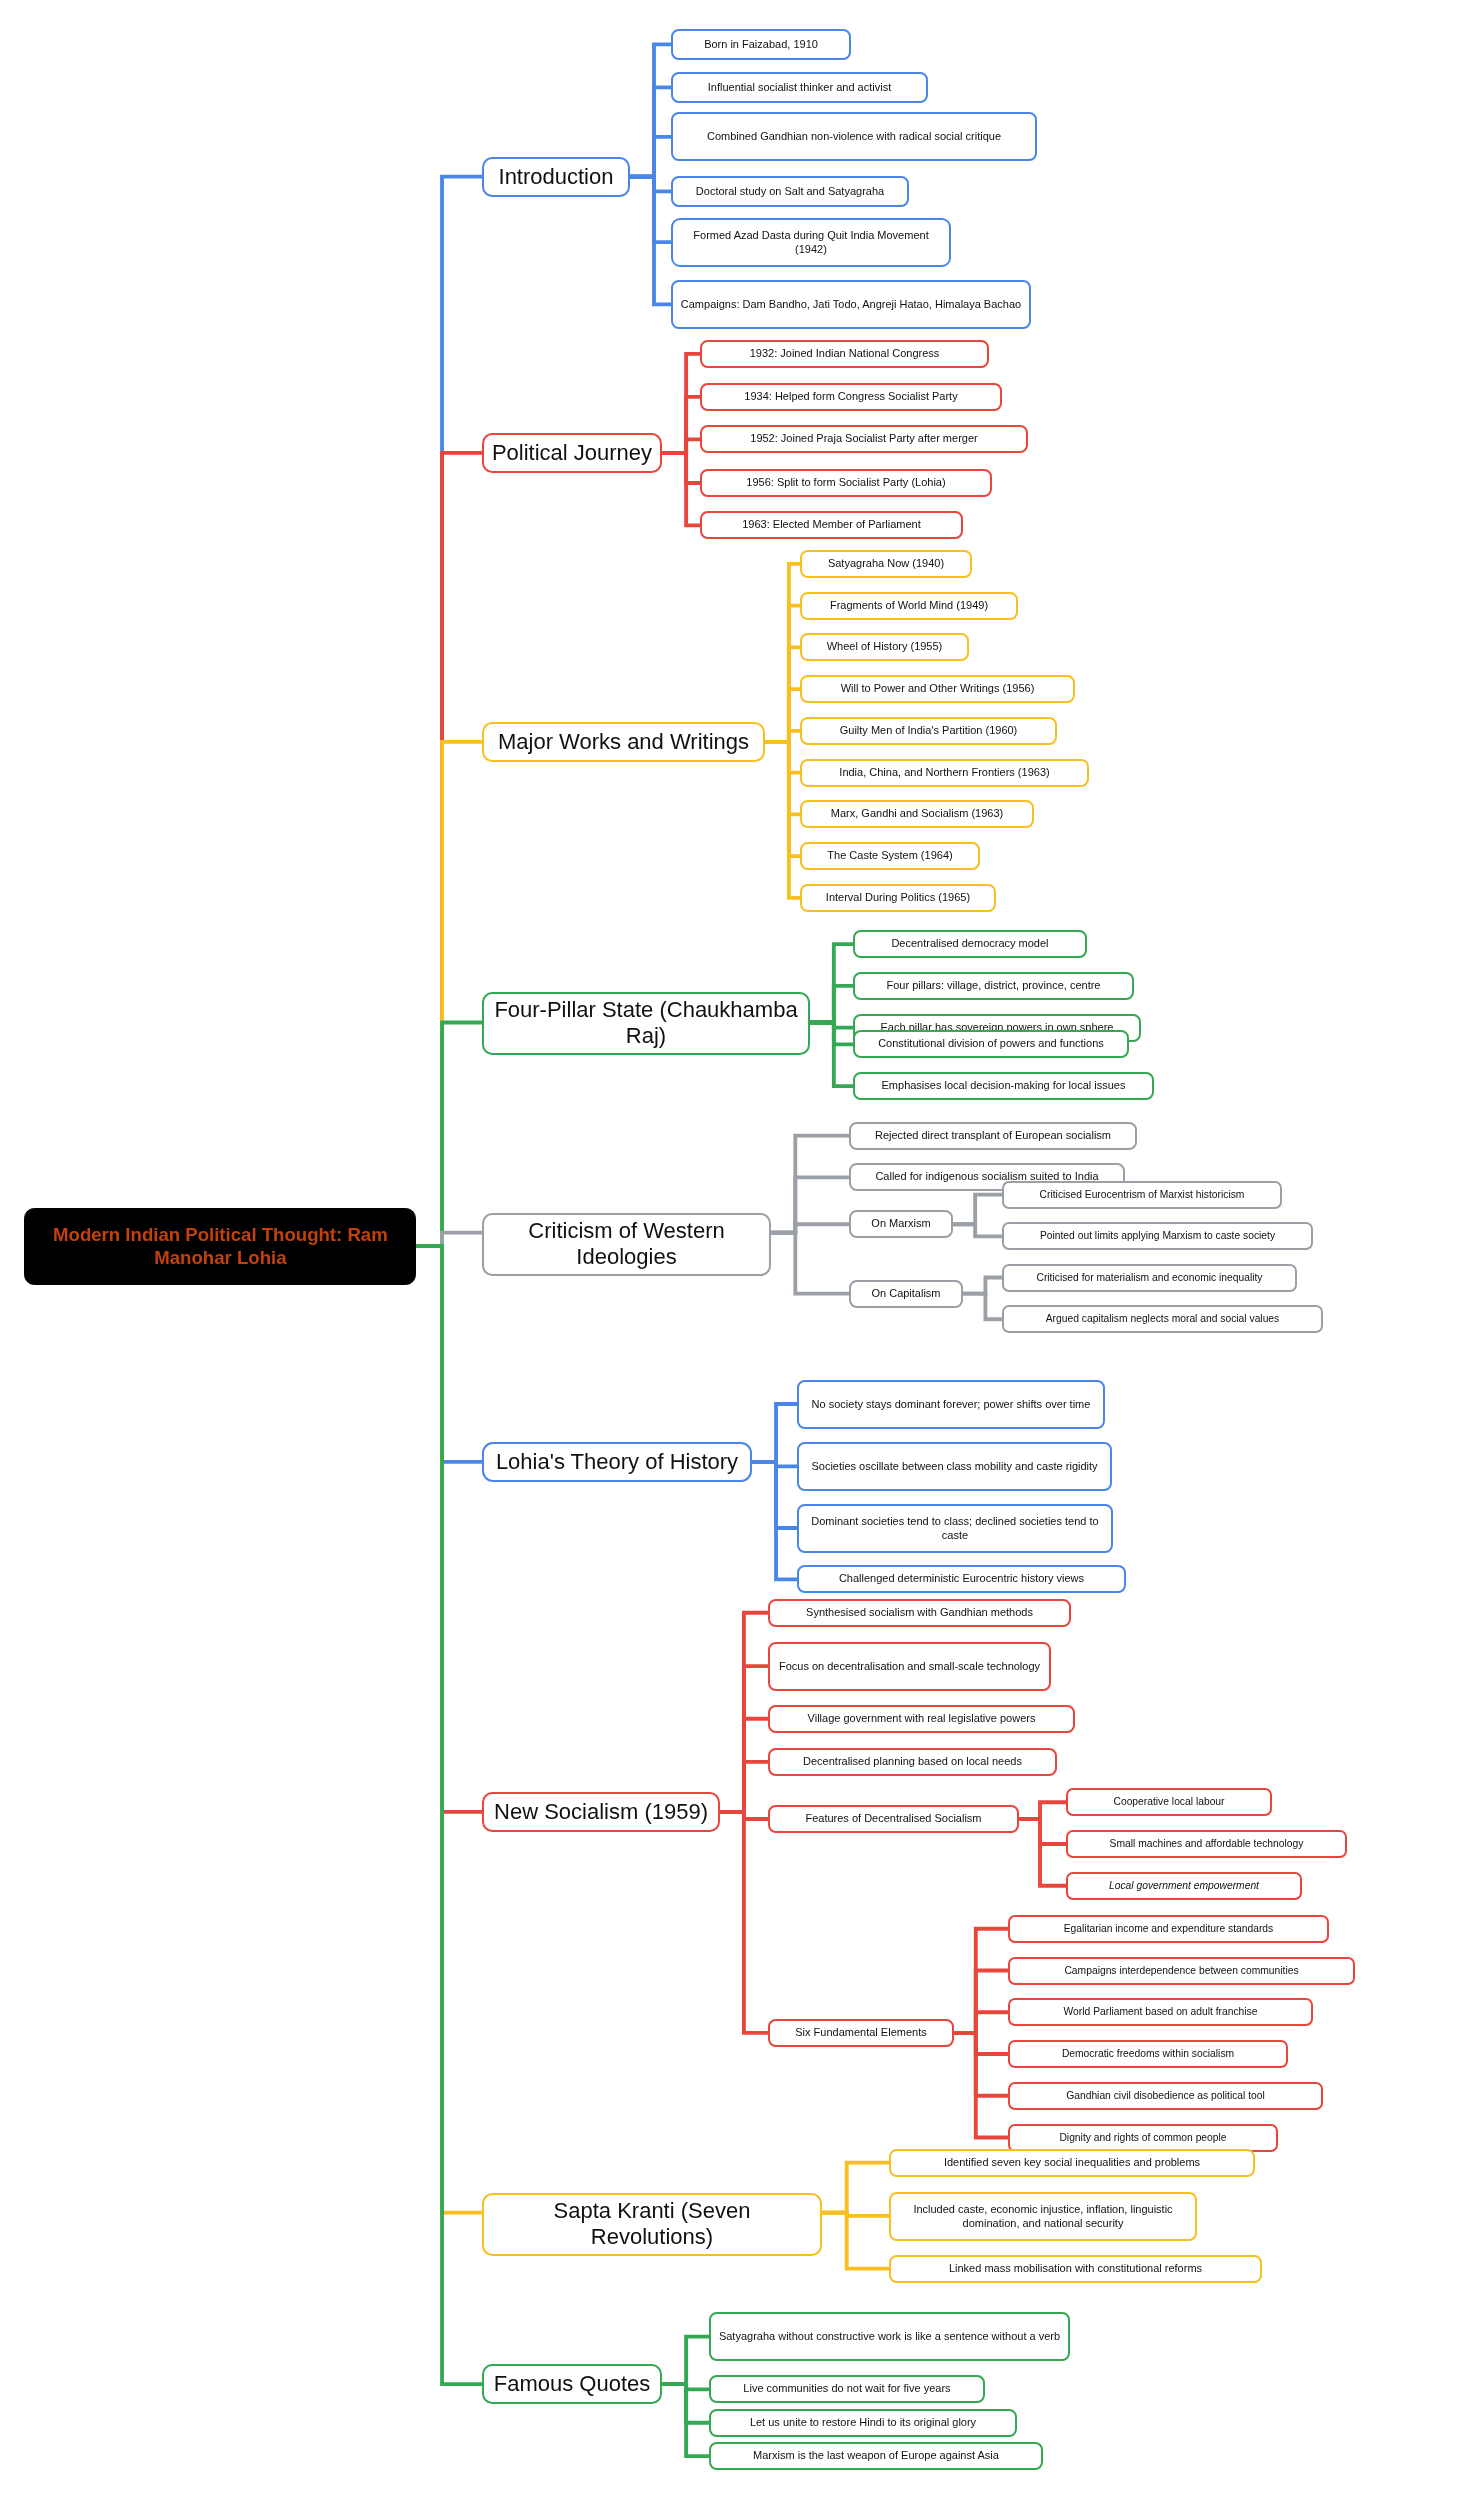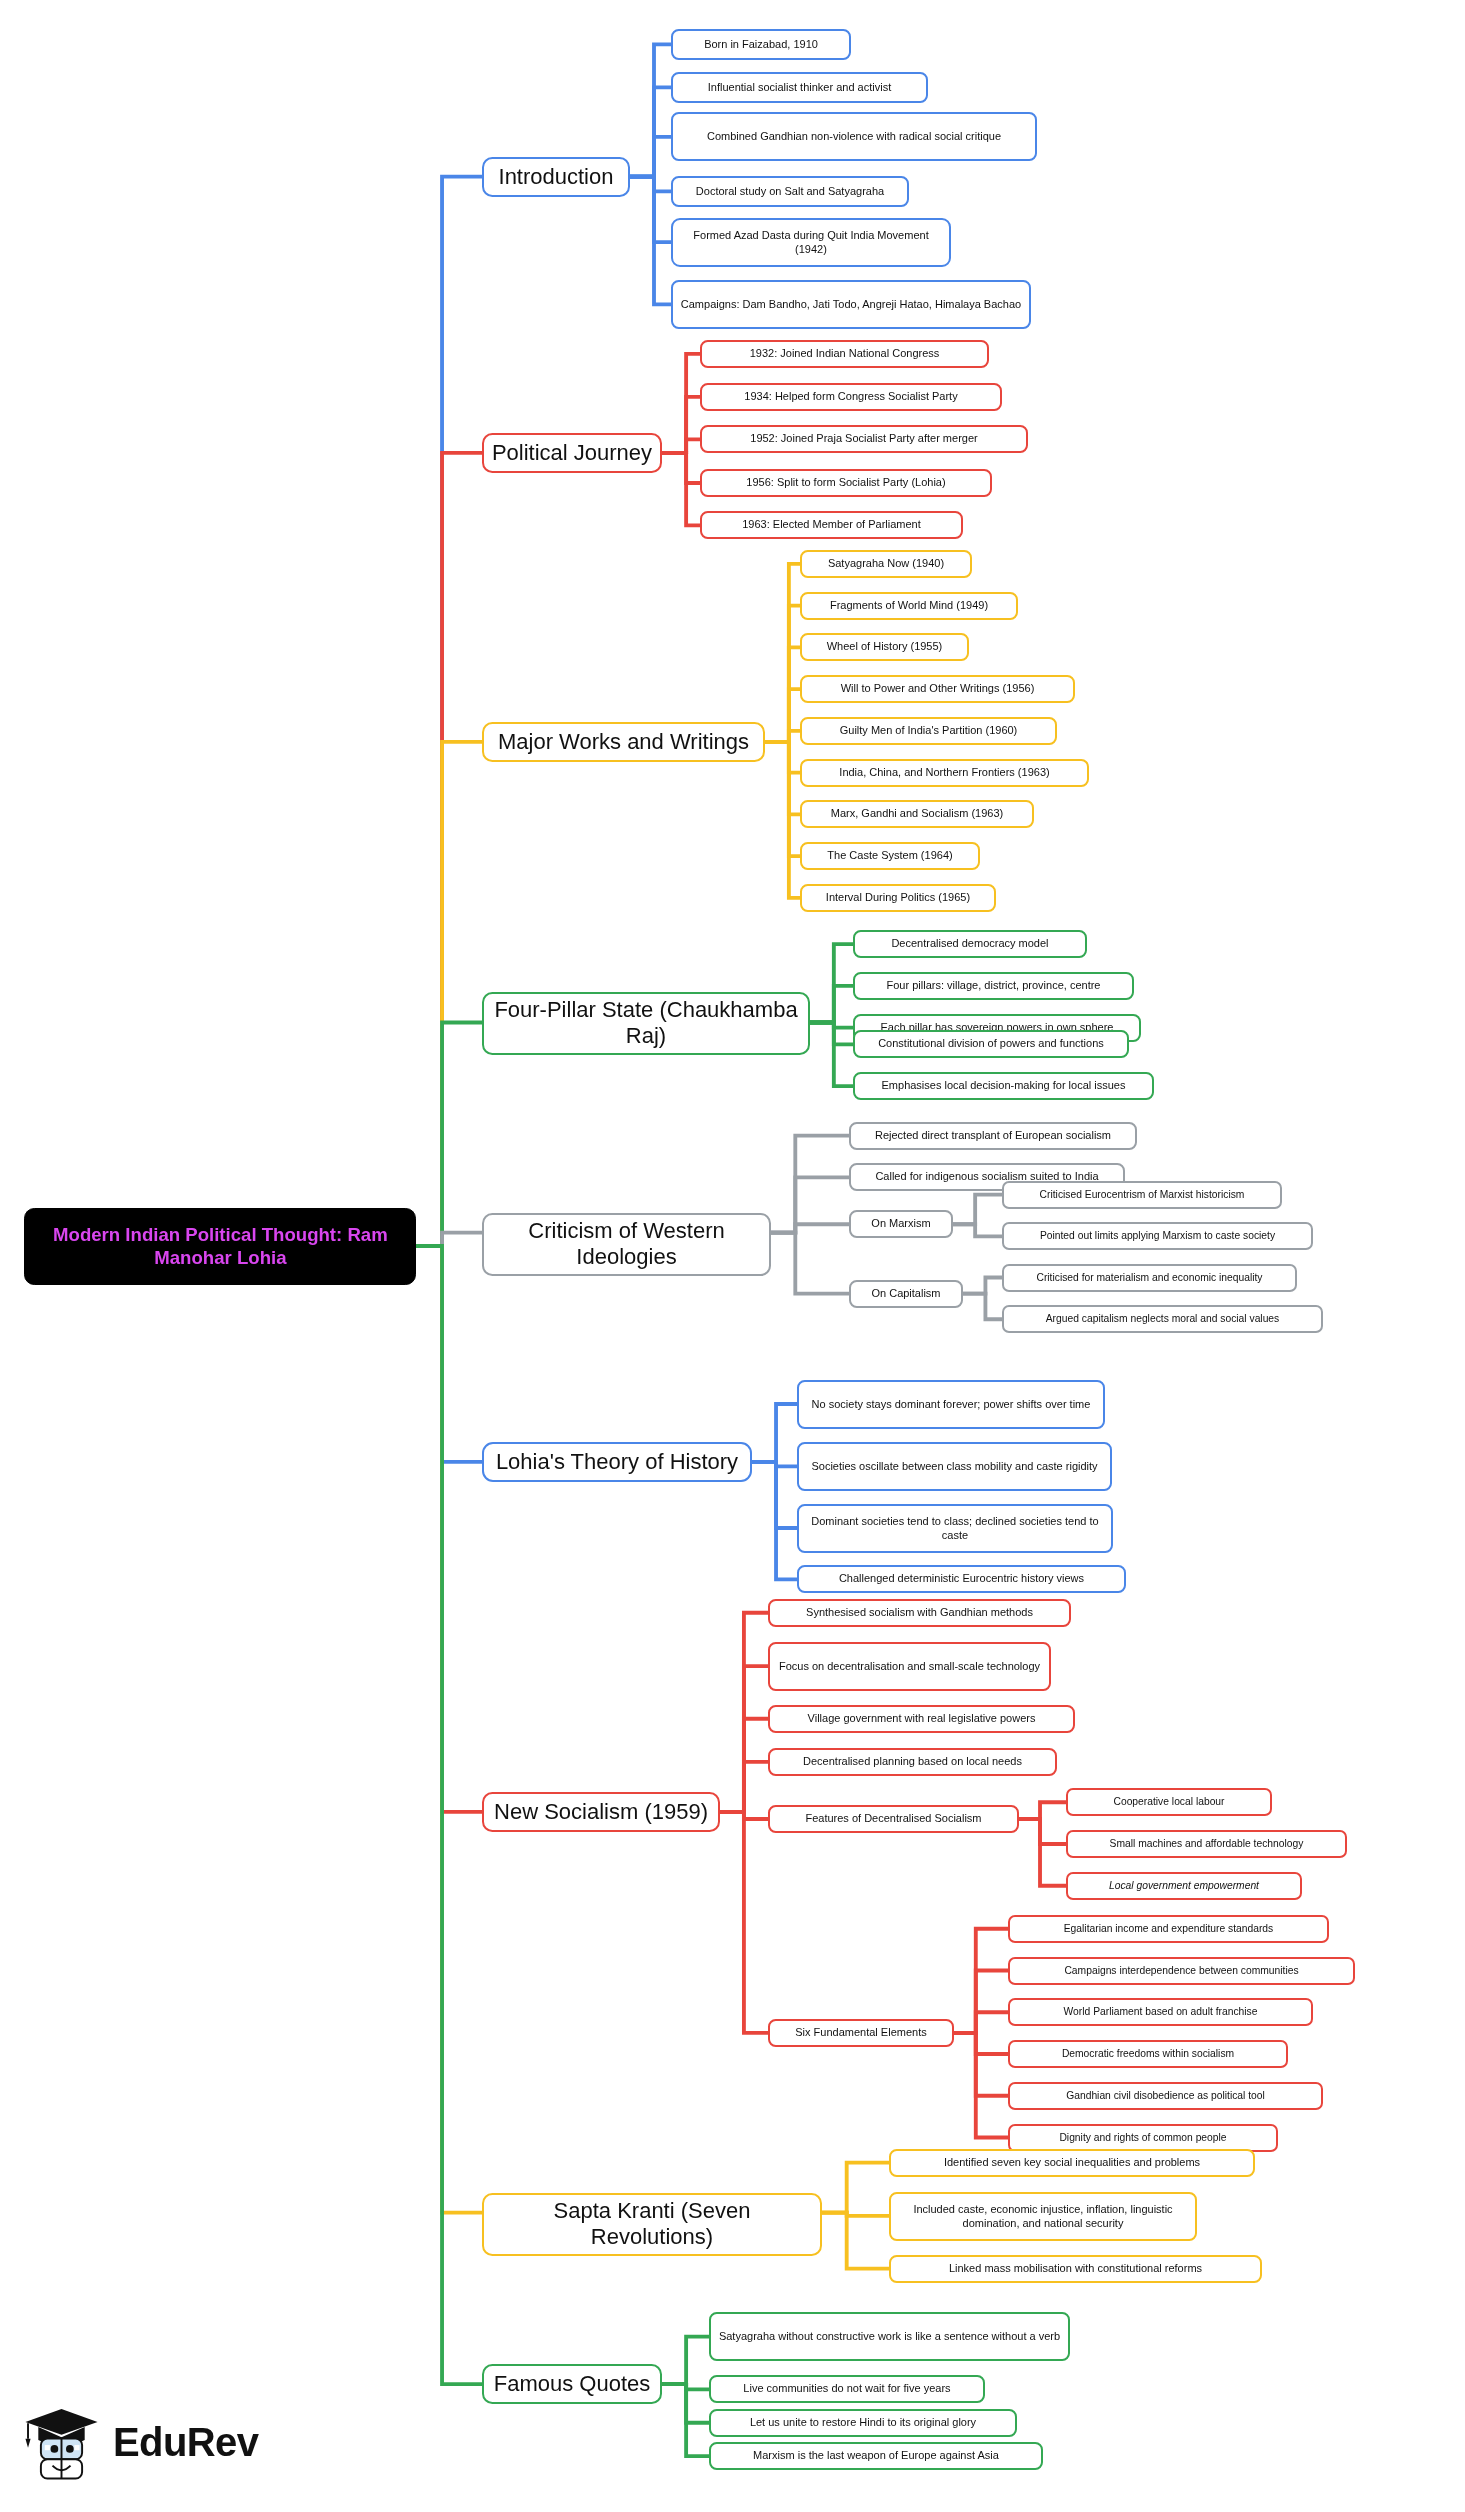--- a/index.html
+++ b/index.html
@@ -26,7 +26,7 @@
 
   
   .root {
-    background:#000000; color:#d946ef;
+    background:#000000; color:#c2410c;
     border:1.3px solid #000000;
     font-size:18.6px; font-weight:bold;
     border-radius:10.3px;

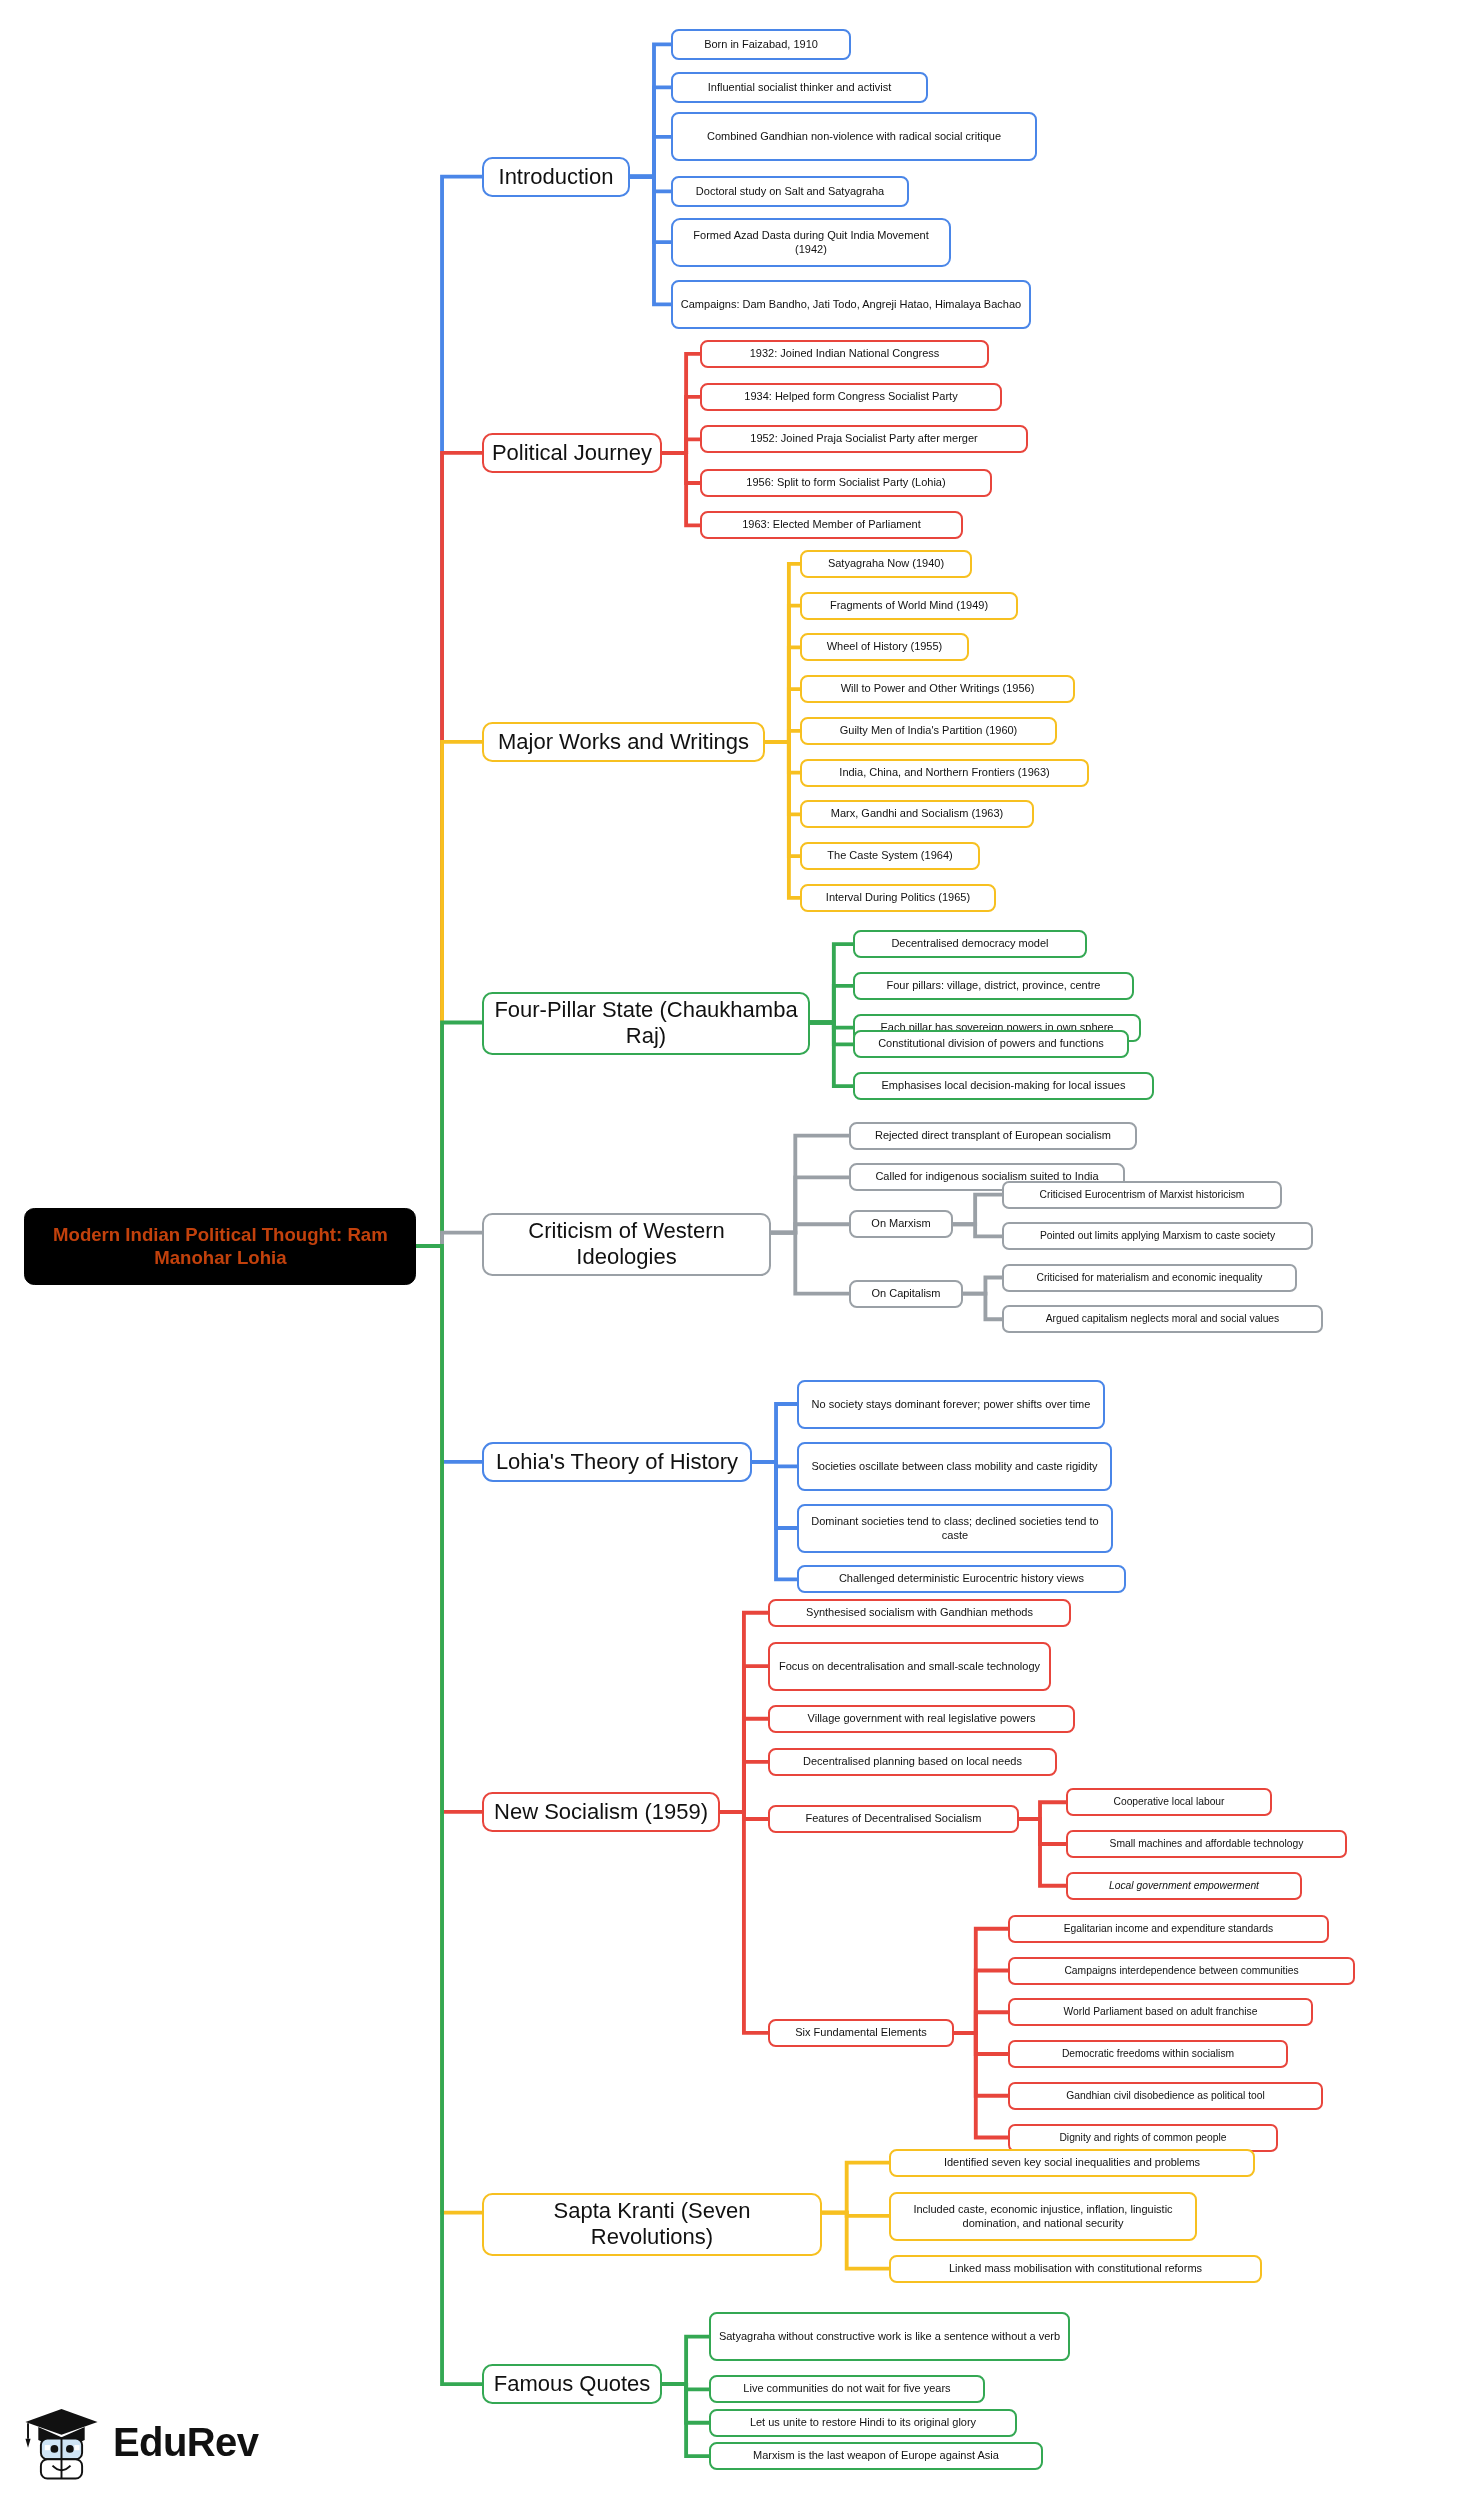--- a/index.html
+++ b/index.html
@@ -191,25 +191,6 @@
       <div class="node leaf" style="left: 709px; top: 2442px; width: 334px; min-height: 28px; border-color: rgb(52, 168, 83);">Marxism is the last weapon of Europe against Asia</div>
     </div>
 
-  <div id="logo">
-    <div class="mark">
-      <svg viewBox="0 0 132 132" width="85" height="85">
-        <path d="M10 34 L66 14 L122 34 L66 54 Z" fill="#111"></path>
-        <path d="M30 42 L30 62 Q66 80 102 62 L102 42 L66 58 Z" fill="#111"></path>
-        <path d="M14 36 L14 60" stroke="#111" stroke-width="3" fill="none"></path>
-        <path d="M10 60 L18 60 L14 74 Z" fill="#111"></path>
-        <rect x="34" y="60" width="64" height="32" rx="10" fill="#cfe4f5" stroke="#111" stroke-width="3"></rect>
-        <rect x="34" y="92" width="64" height="30" rx="10" fill="#fff" stroke="#111" stroke-width="3"></rect>
-        <line x1="66" y1="58" x2="66" y2="122" stroke="#111" stroke-width="3"></line>
-        <circle cx="55" cy="76" r="6" fill="#111"></circle>
-        <circle cx="79" cy="76" r="6" fill="#111"></circle>
-        <path d="M52 102 Q66 116 80 102" stroke="#111" stroke-width="3" fill="none"></path>
-        <rect x="40" y="70" width="8" height="8" fill="#fff"></rect>
-        <rect x="86" y="70" width="8" height="8" fill="#fff"></rect>
-      </svg>
-    </div>
-    <div class="wordmark">EduRev</div>
-  </div>
 </div>
 
 

